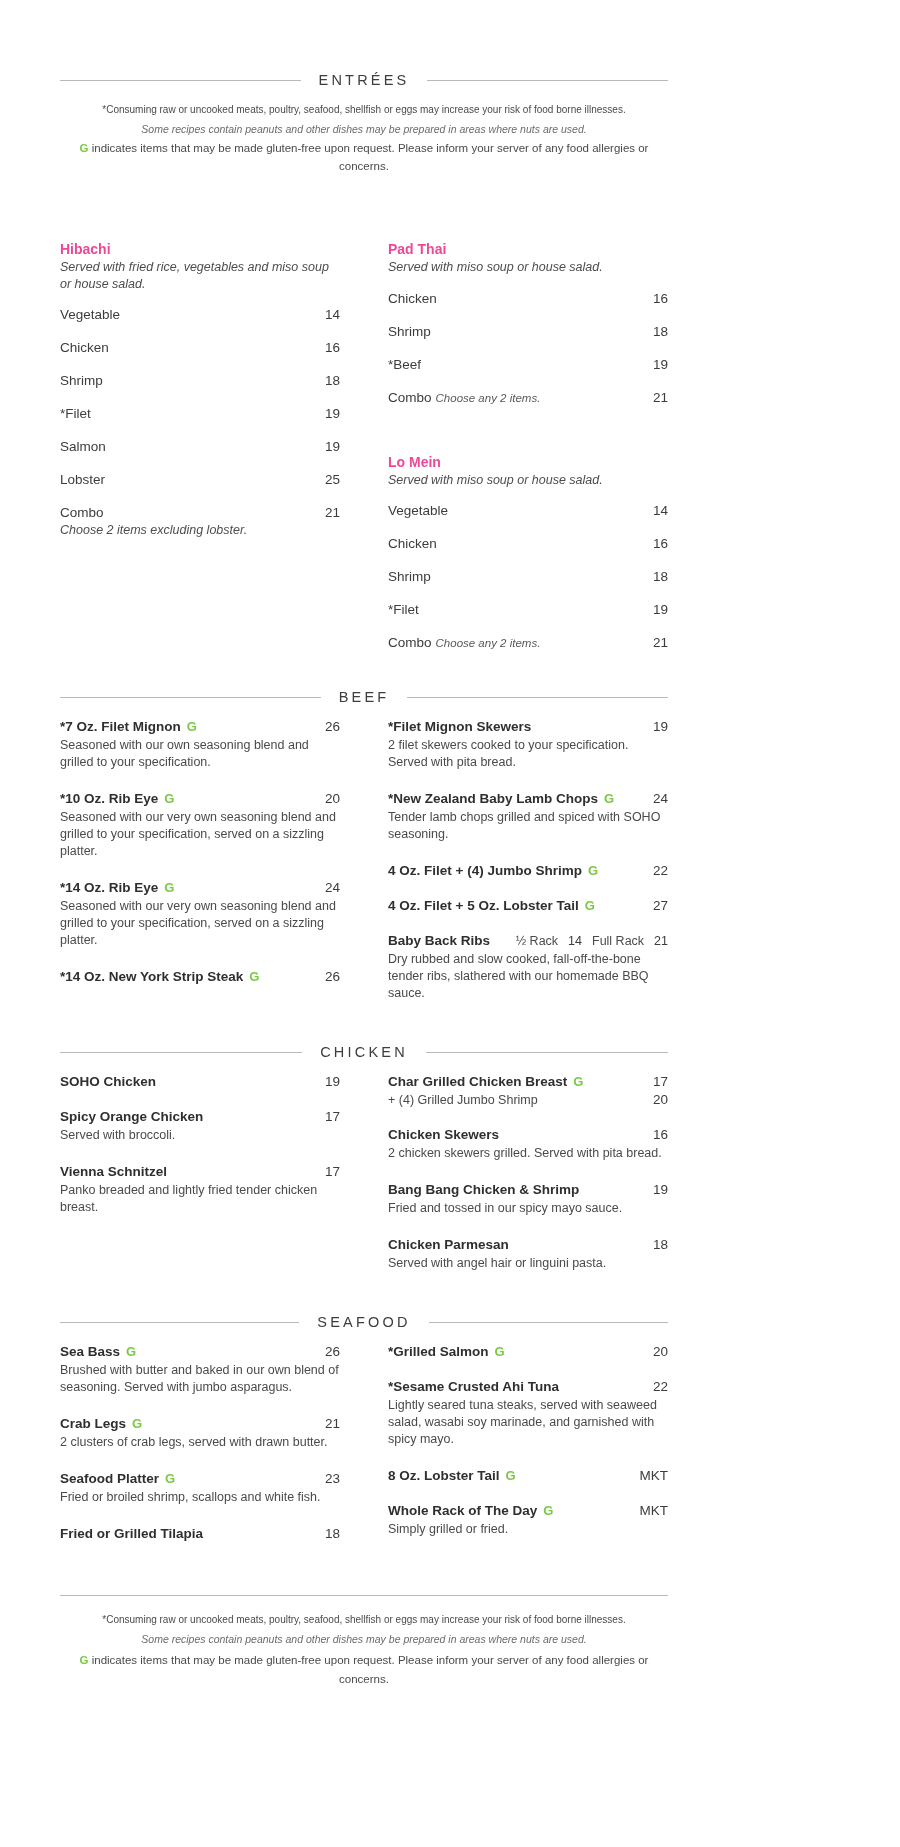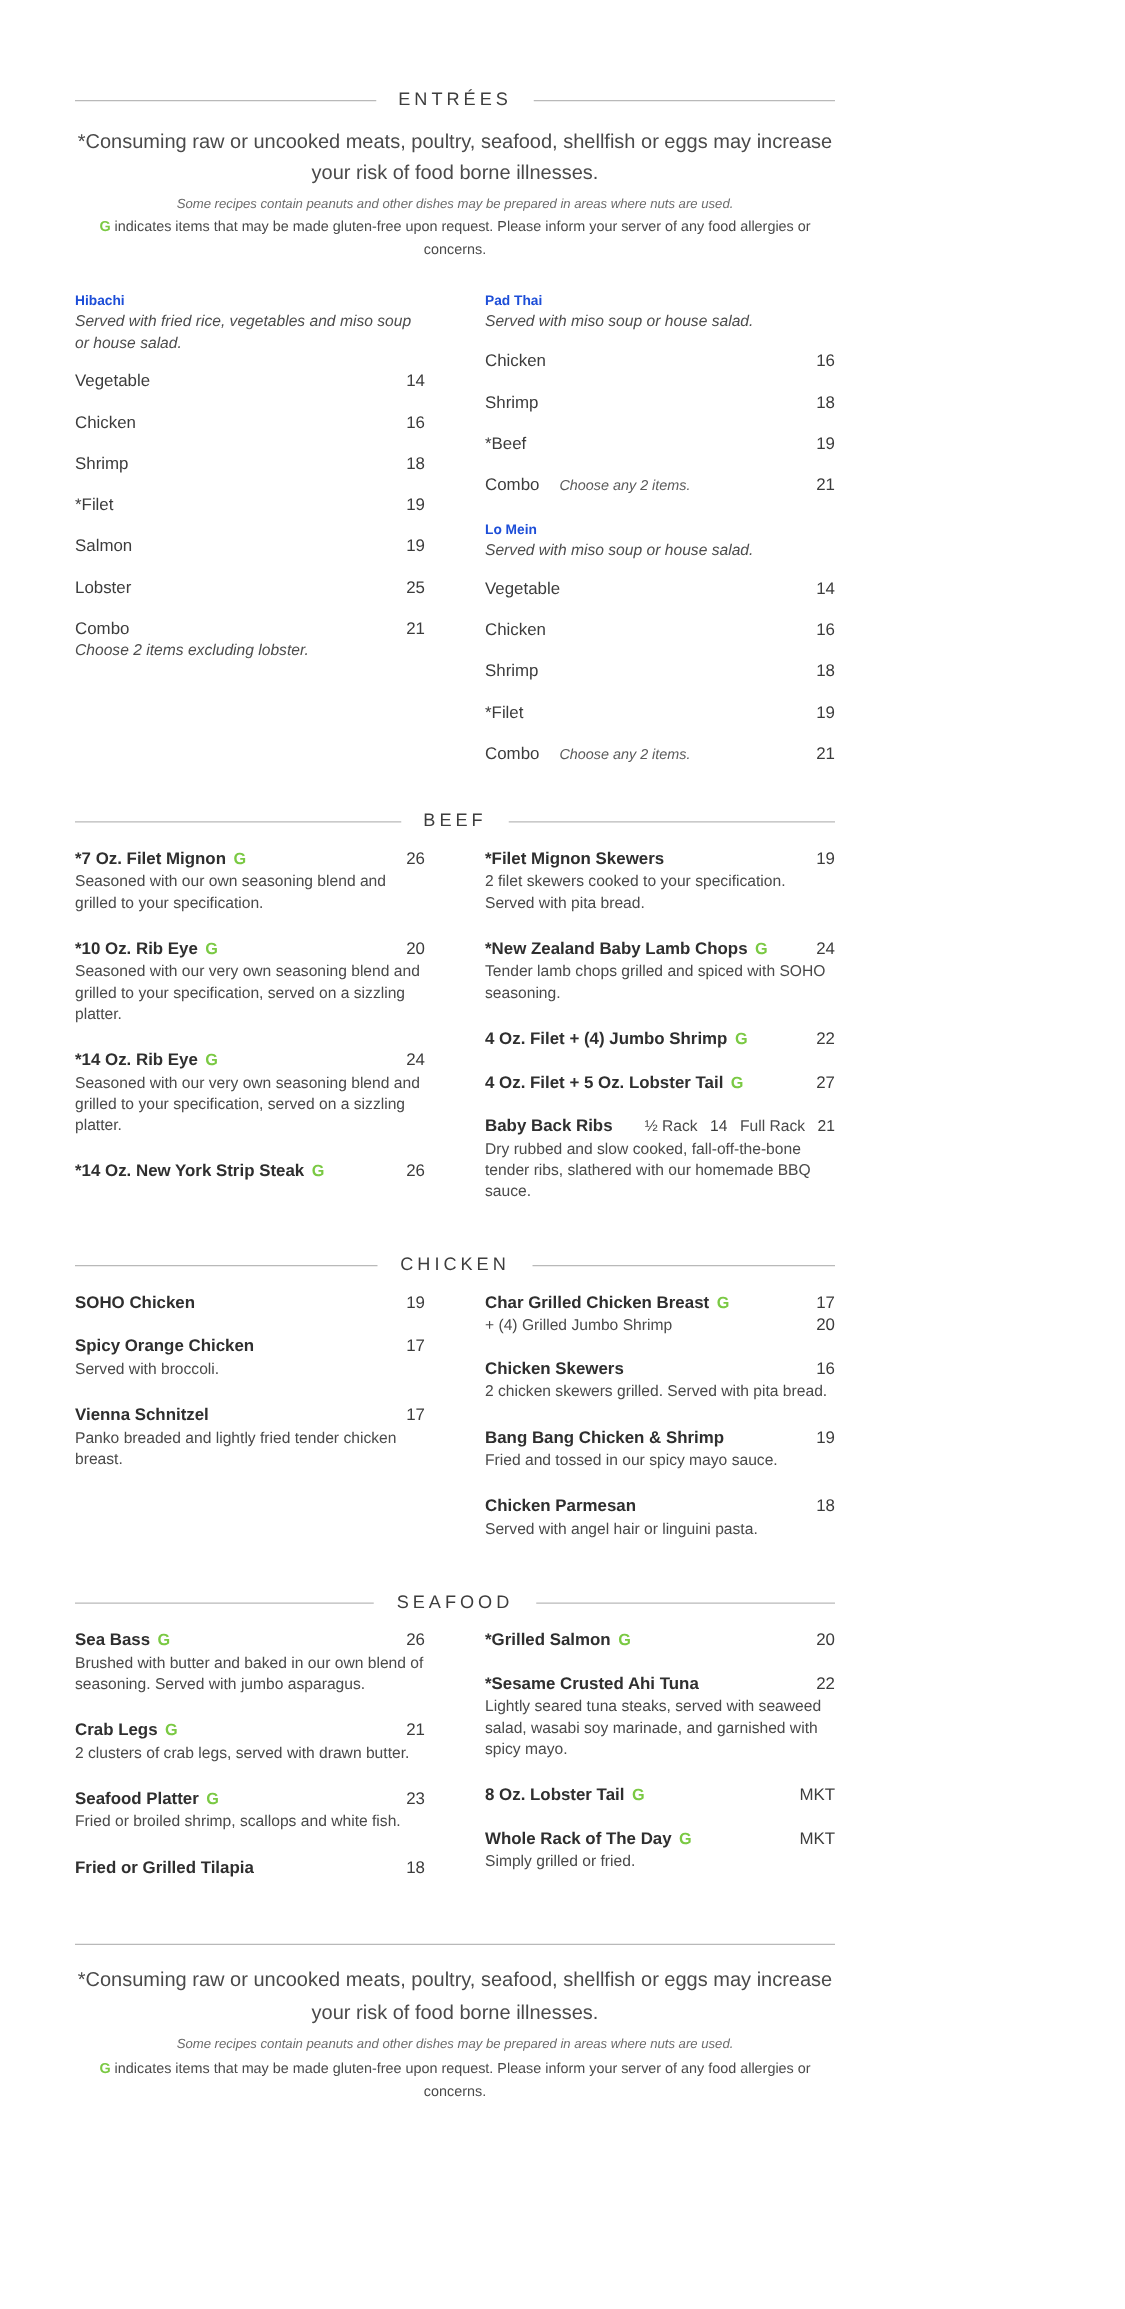--- a/index.html
+++ b/index.html
@@ -49,7 +49,7 @@
     line-height: 1.55;
   }
   .note-1 {
-    font-size: 16px;
+    font-size: 10px;
     color: #4a4a4a;
   }
   .note-2 {

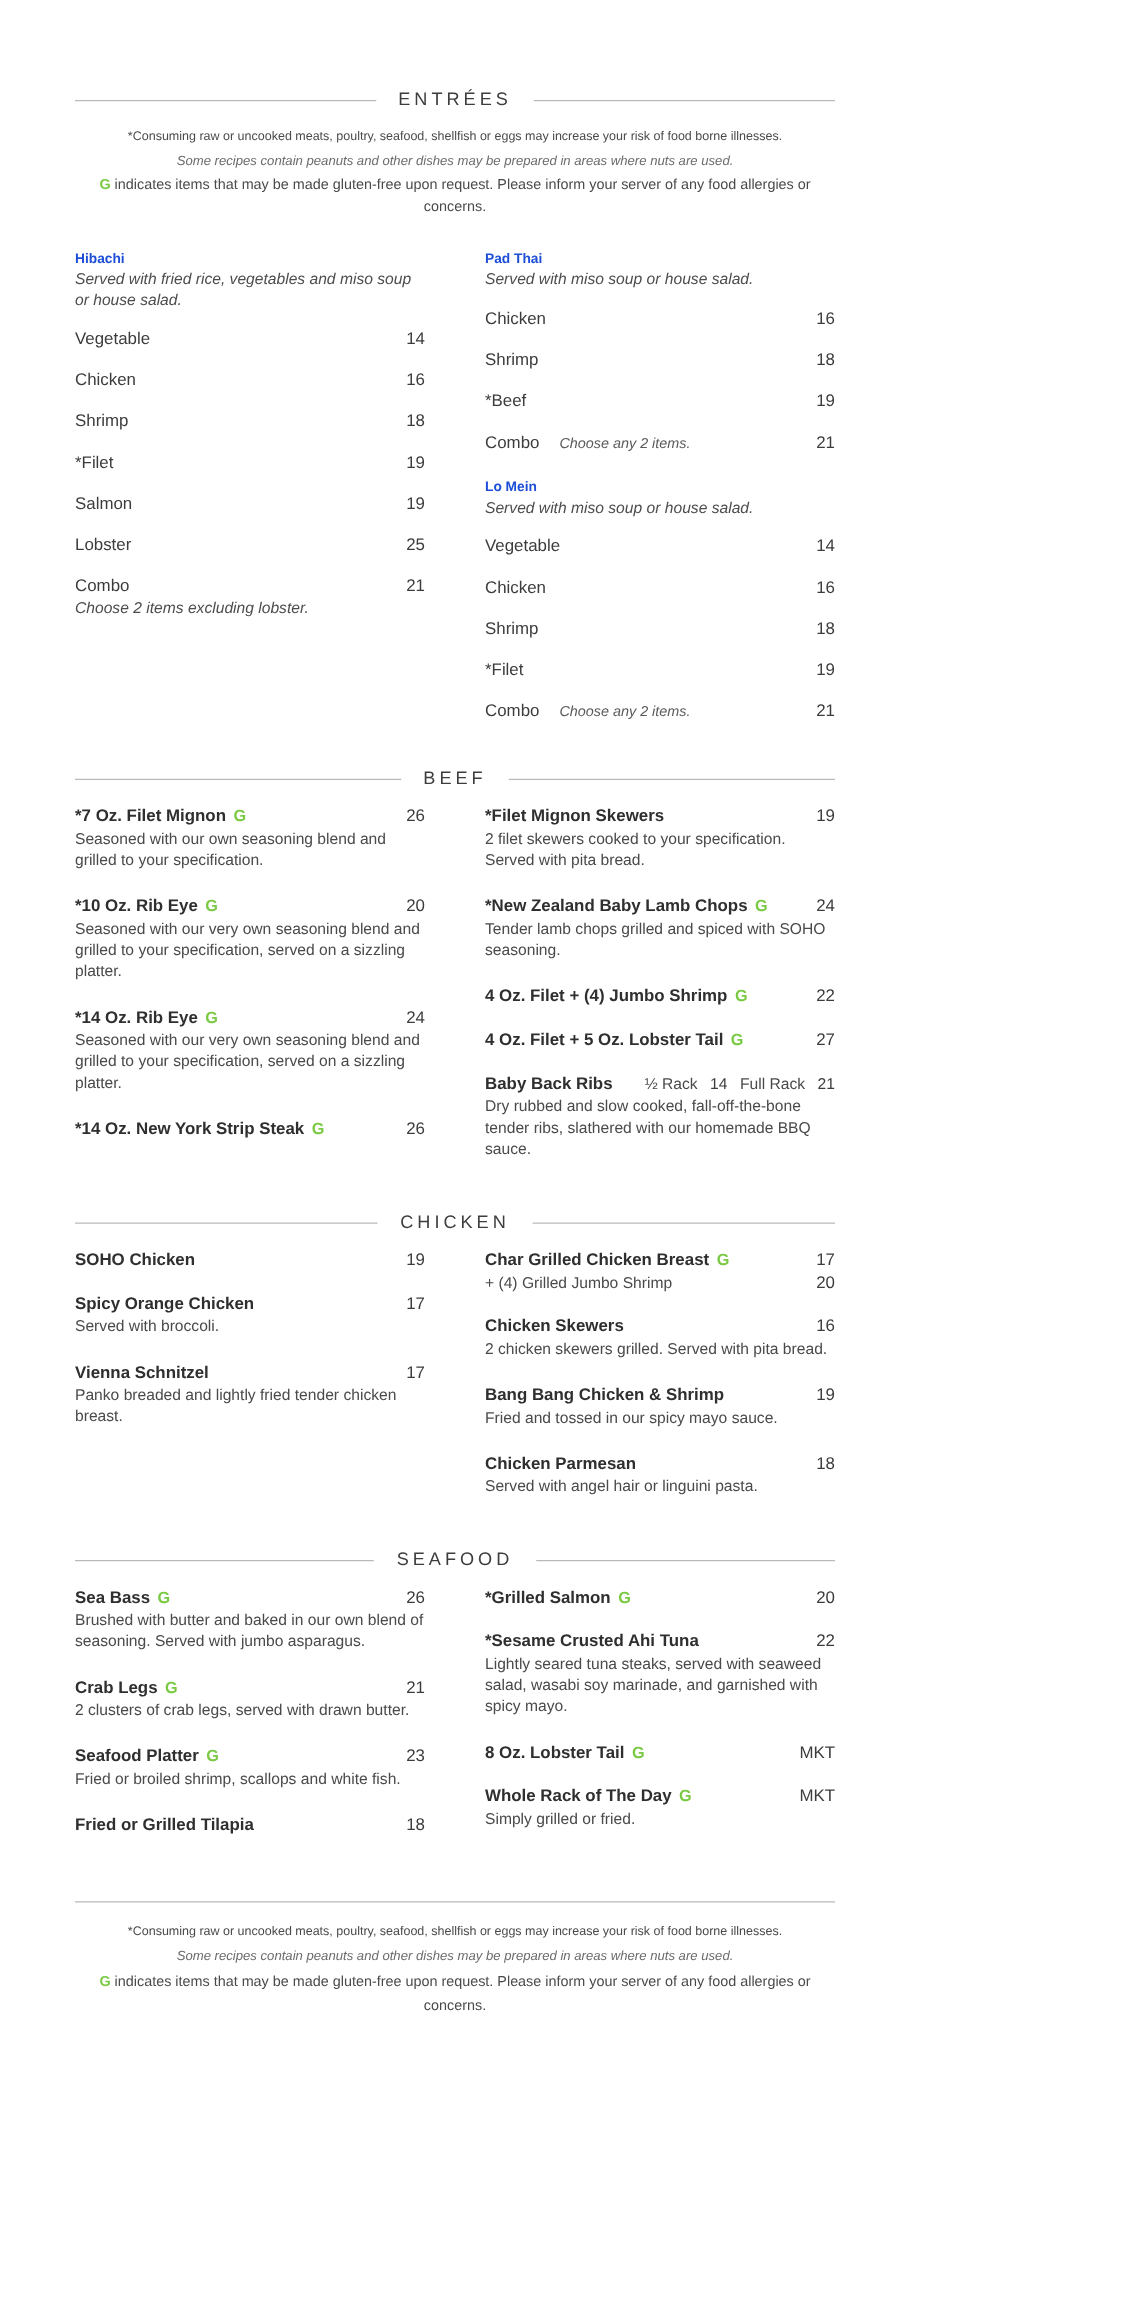--- a/index.html
+++ b/index.html
@@ -83,10 +83,11 @@
     margin-bottom: 8px;
   }
   .group-title {
-    font-size: 11px;
+    font-size: 14px;
     font-weight: 700;
-    color: #1d4ed8;
+    color: #ec4899;
     margin-bottom: 2px;
+    margin-top: 40px;
   }
   .group-desc {
     font-size: 12.5px;

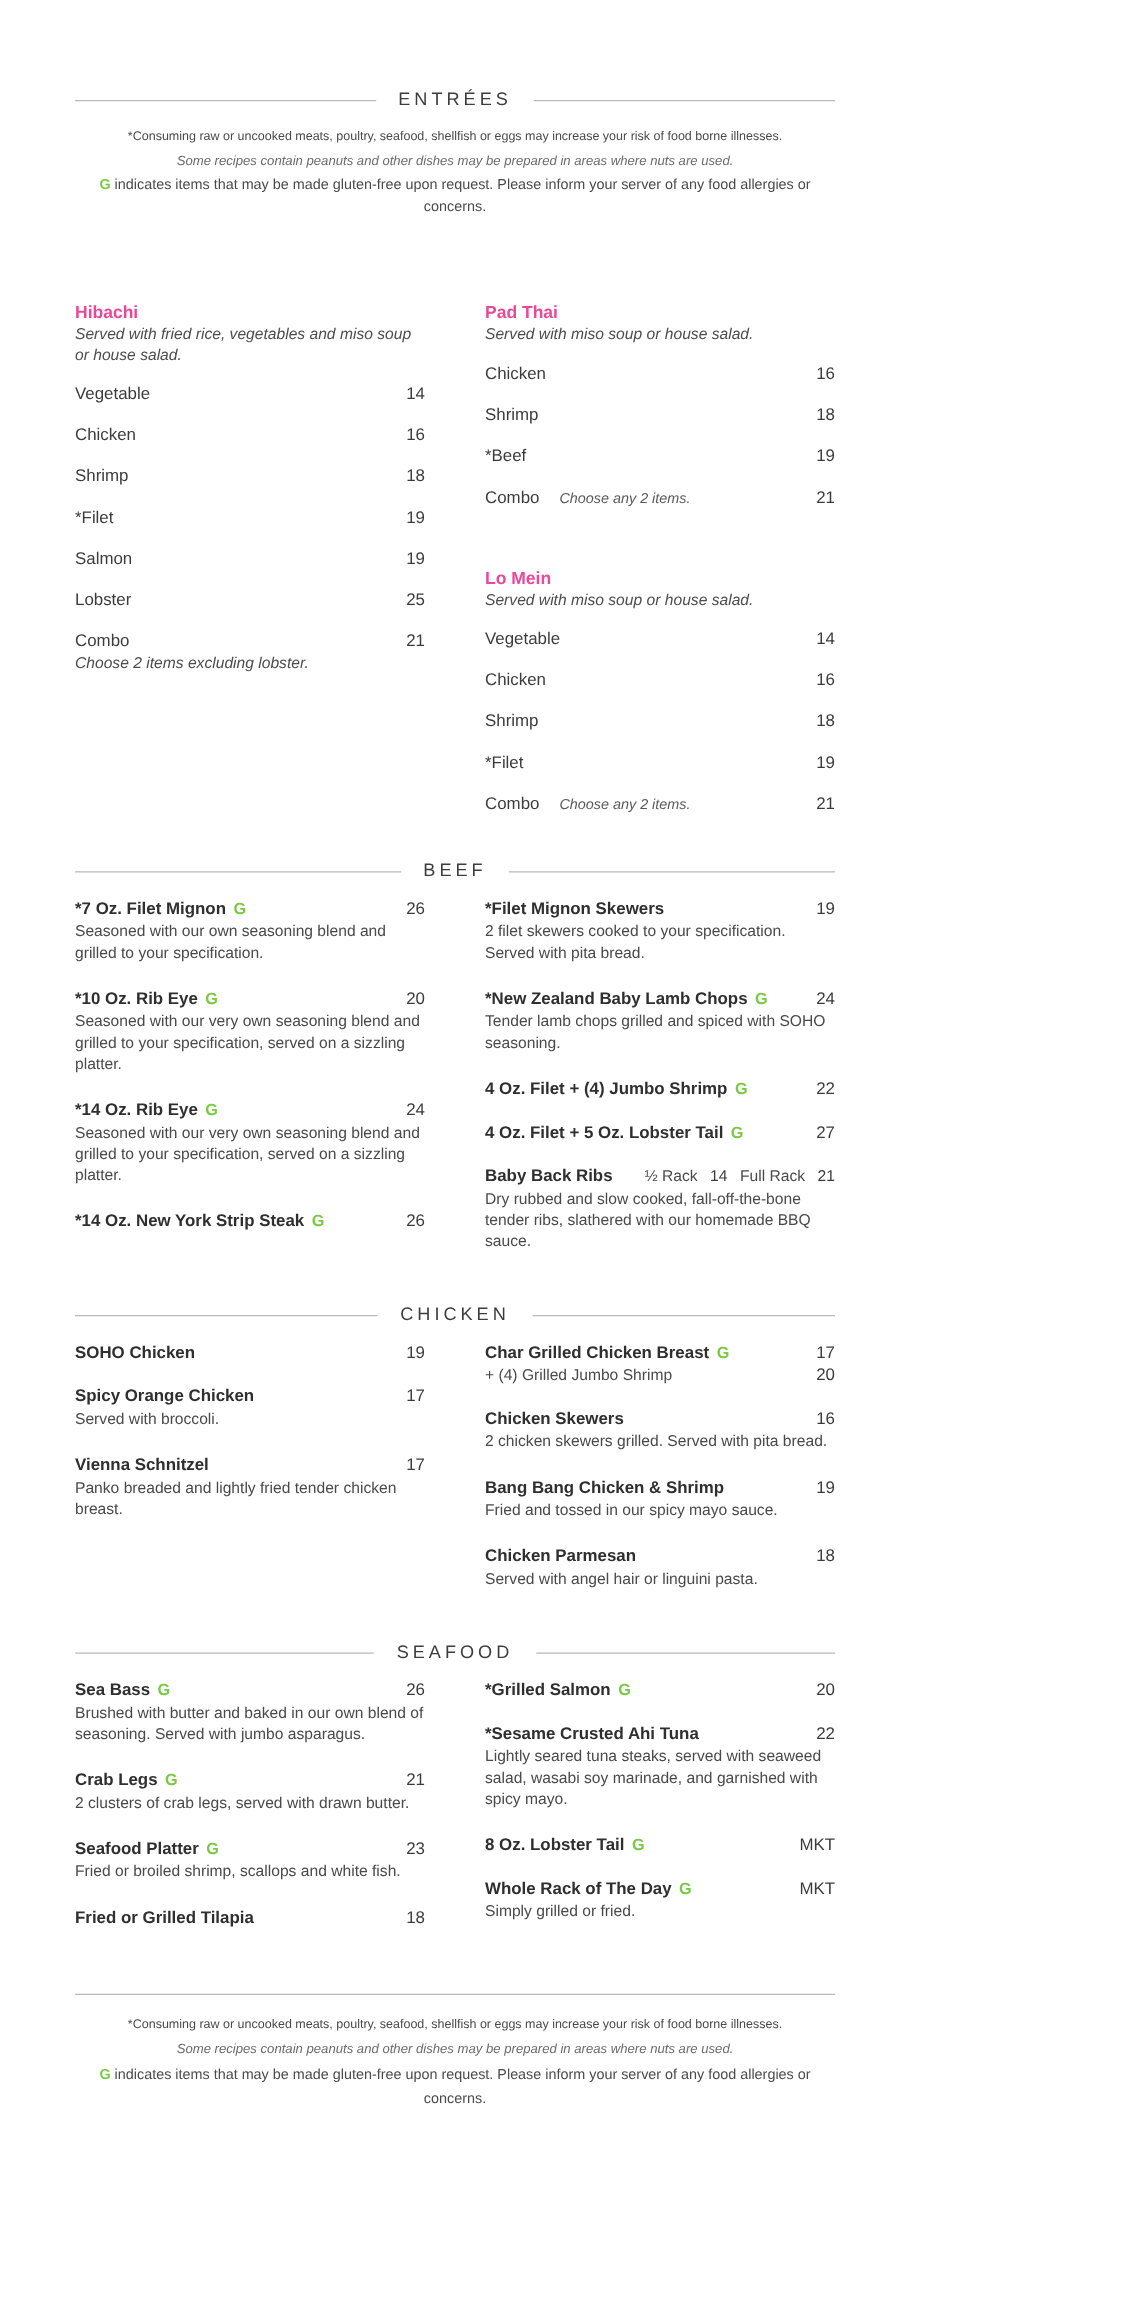--- a/index.html
+++ b/index.html
@@ -118,7 +118,7 @@
     font-size: 11.5px;
     font-style: italic;
     color: #5a5a5a;
-    padding-left: 16px;
+    padding-left: 4px;
   }
   .prow-note {
     font-size: 12.5px;

